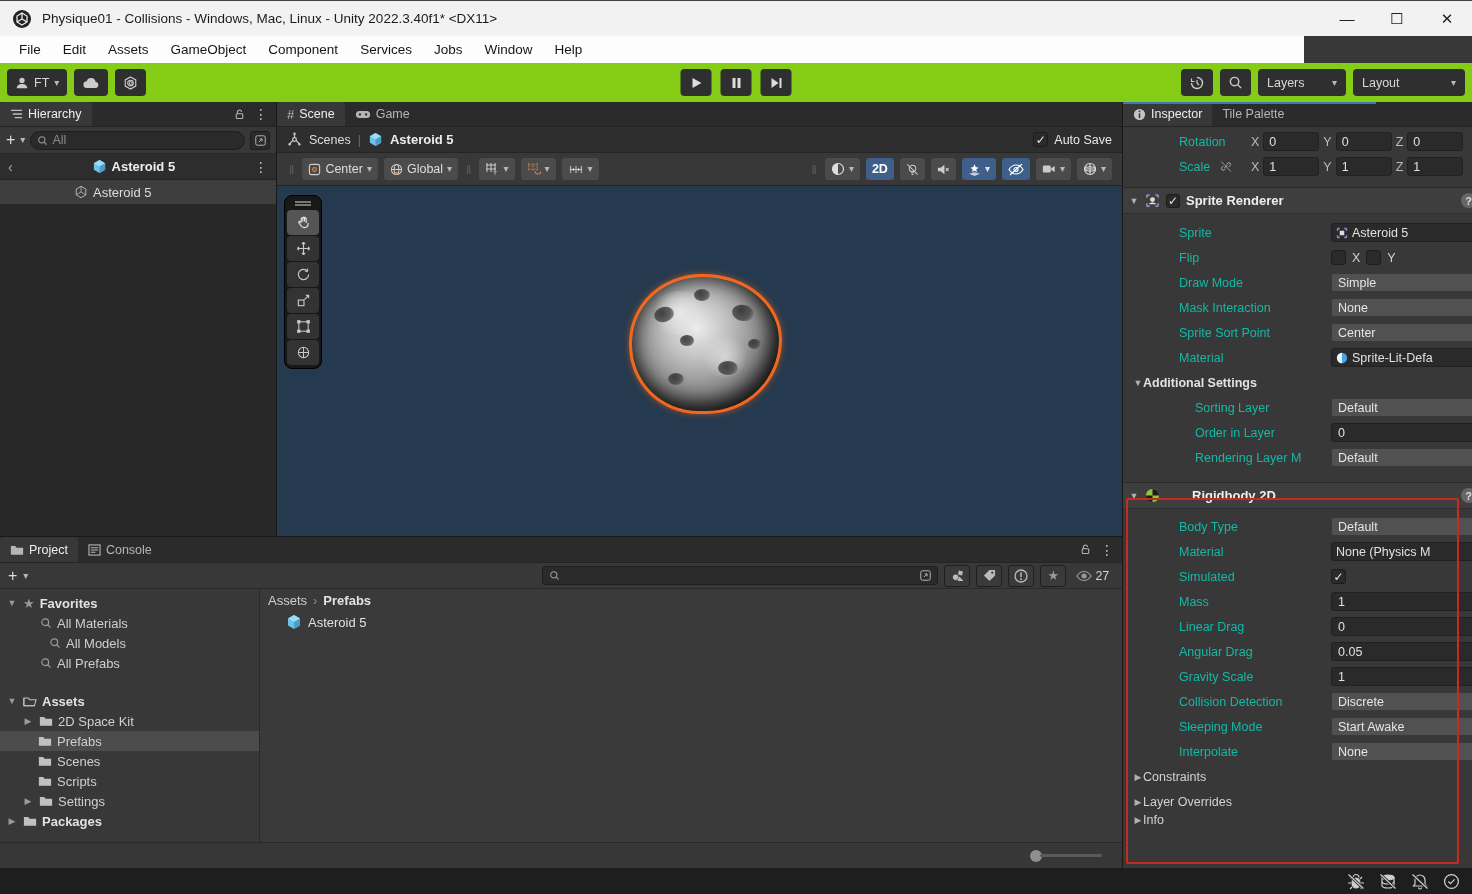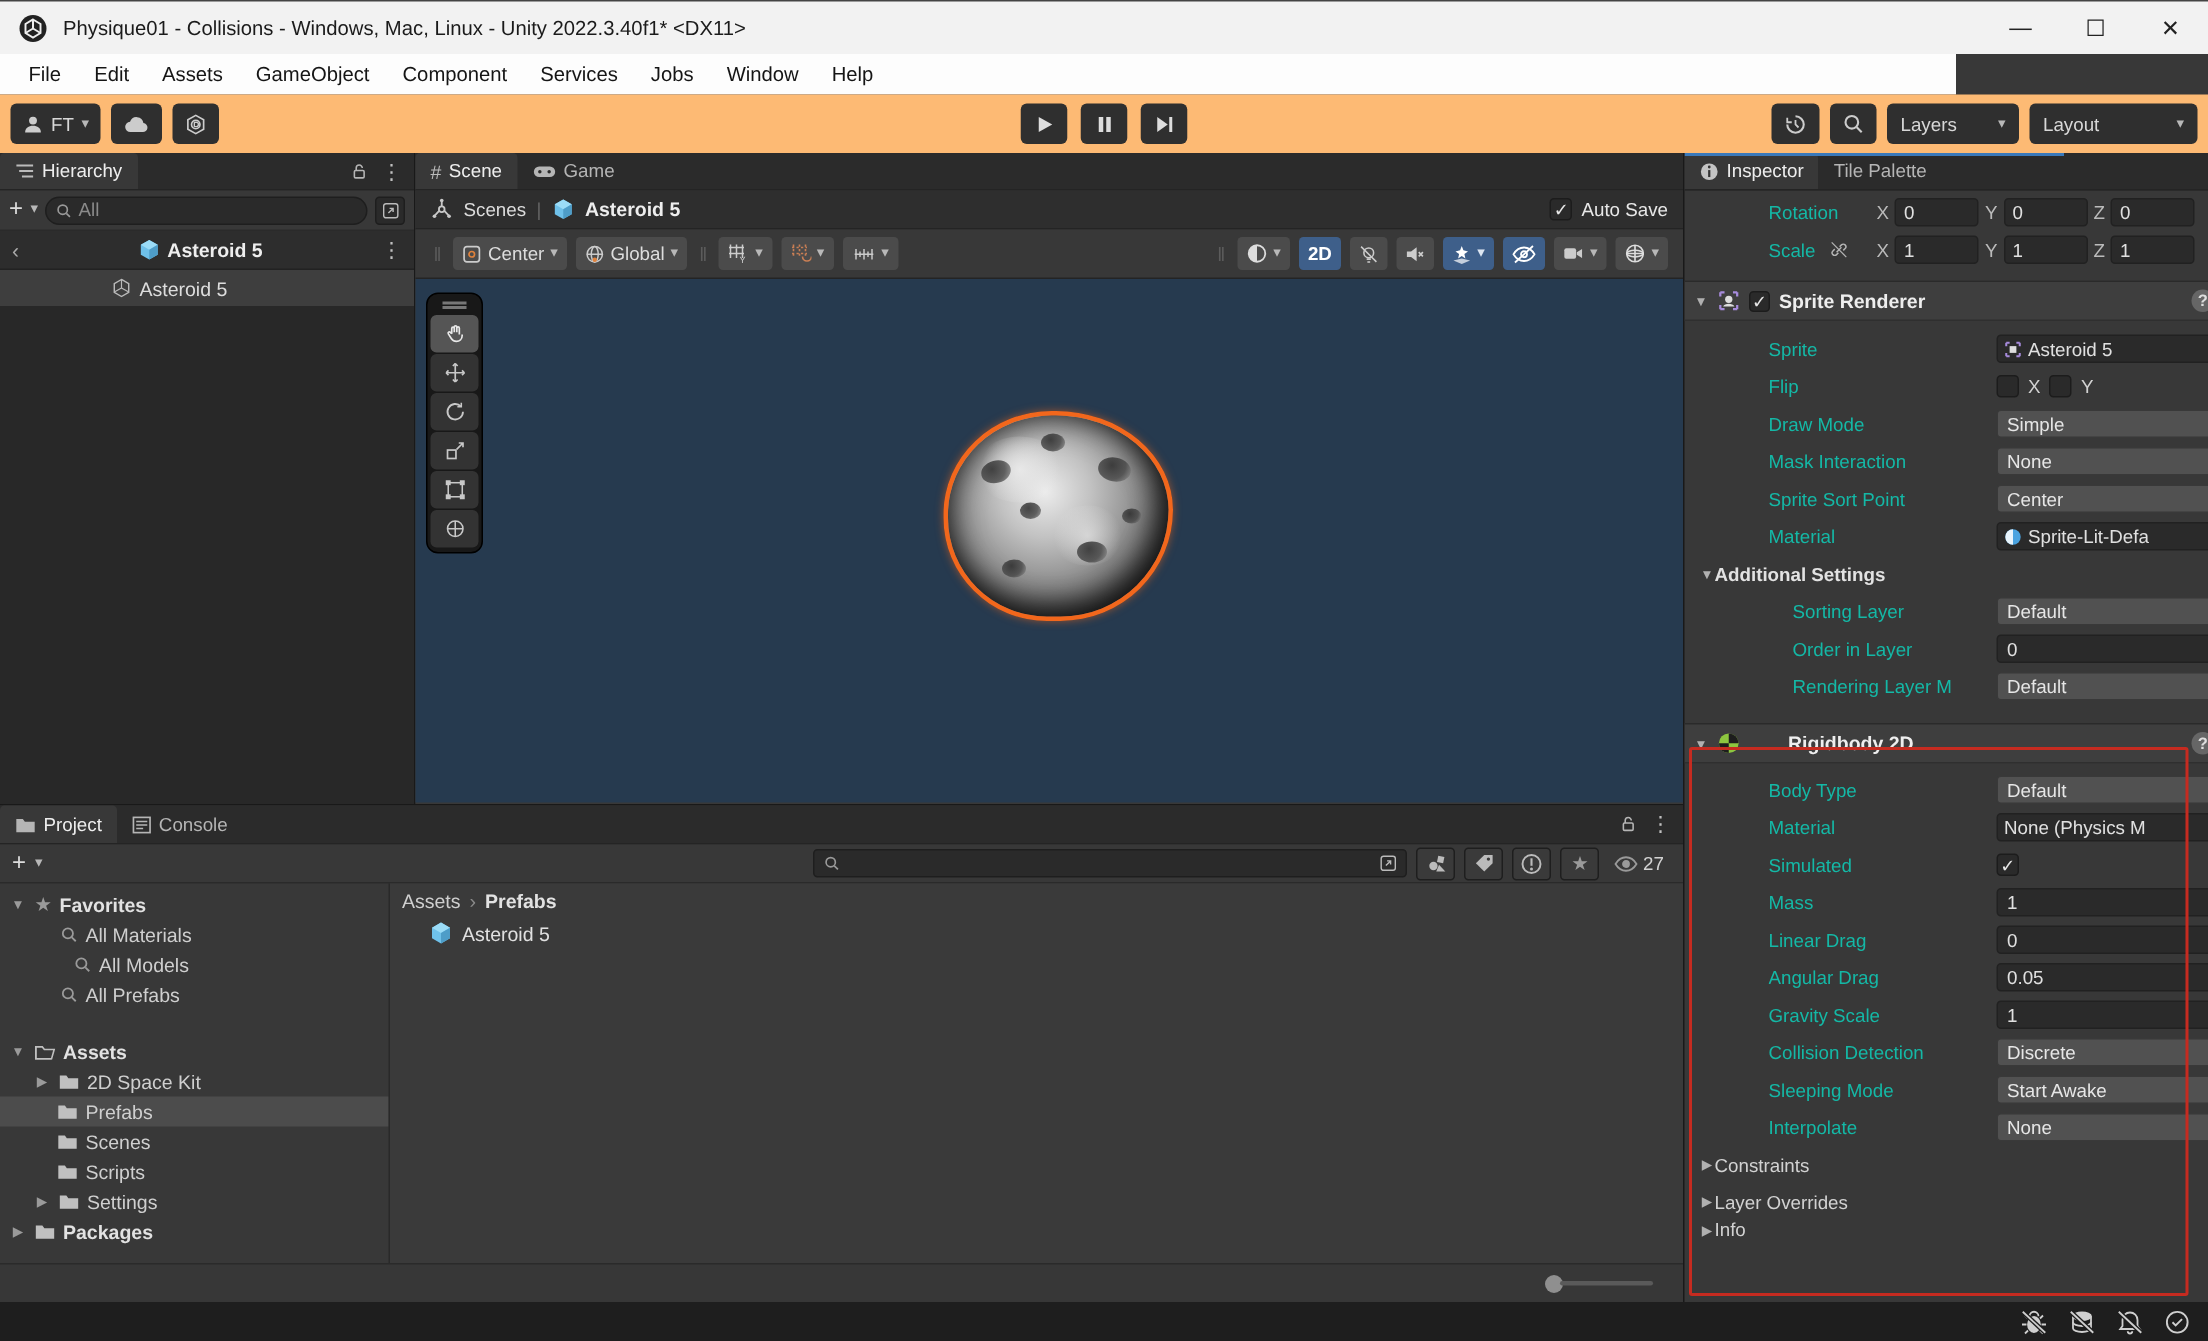--- a/index.html
+++ b/index.html
@@ -21,7 +21,7 @@
   .menuitem { padding:0 11px; height:100%; display:flex; align-items:center; }
 
   
-  .topbar { left:0; top:63px; width:1472px; height:39px; background:#fdba74; display:flex; align-items:center; }
+  .topbar { left:0; top:63px; width:1472px; height:39px; background:#84cc16; display:flex; align-items:center; }
   .tbtn { background:#2f2f2f; border-radius:4px; height:27px; display:flex; align-items:center; justify-content:center; gap:5px; color:#d8d8d8; padding:0 8px; margin-left:7px; }
   .playgroup { position:absolute; left:50%; transform:translateX(-50%); display:flex; gap:9px; }
   .pbtn { width:31px; height:27px; background:#2f2f2f; border-radius:4px; display:flex; align-items:center; justify-content:center; }

